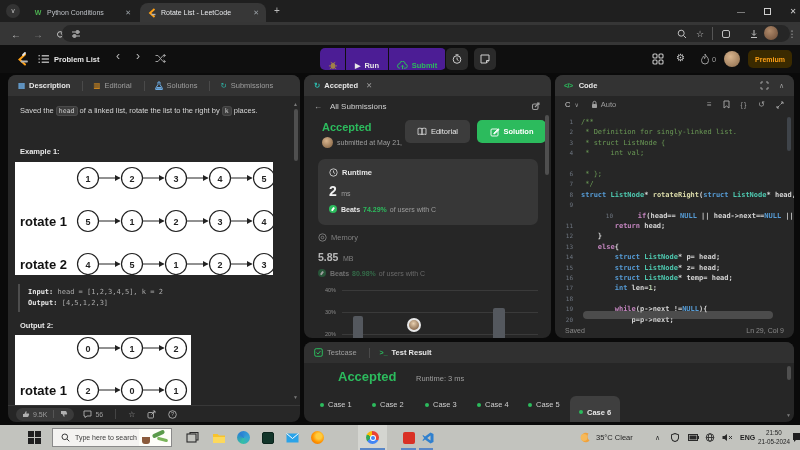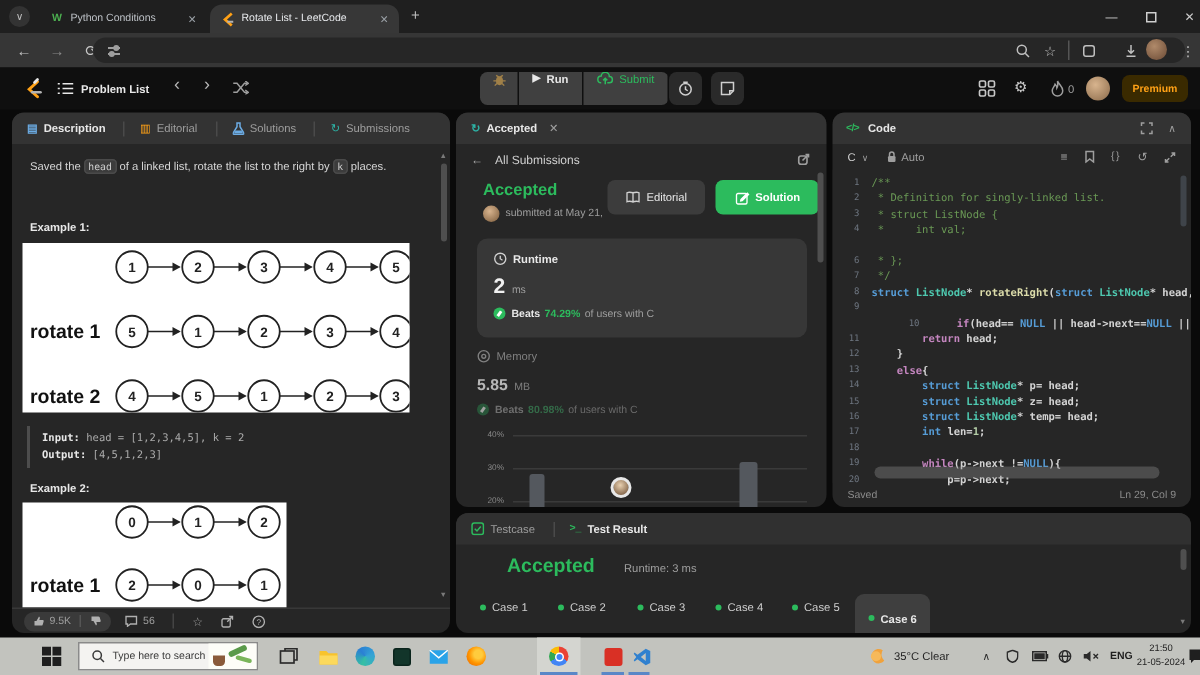--- a/index.html
+++ b/index.html
@@ -24,7 +24,7 @@
 #problist{left:38px;top:7px;display:flex;align-items:center;color:#e8e8e8;font-size:7.5px;font-weight:600;height:14px}
 .hdric{color:#b8b8b8;font-size:12px;top:4px}
 #rungroup{left:320px;top:3px;height:22px;display:flex;border-radius:5px;overflow:hidden}
-#rungroup .cell{background:#404040;display:flex;align-items:flex-start;justify-content:center;margin-right:1px}
+#rungroup .cell{background:#4c1d95;display:flex;align-items:flex-end;justify-content:center;margin-right:1px}
 #runbtn{width:42px;color:#e8e8e8;font-size:7.5px;font-weight:600}
 #submitbtn{width:56px;color:#2cbb5d;font-size:7.5px;font-weight:400}
 .sqbtn{top:3px;width:22px;height:22px;background:#2a2a2a;border-radius:5px;color:#cfcfcf;font-size:9px;display:flex;align-items:center;justify-content:center}

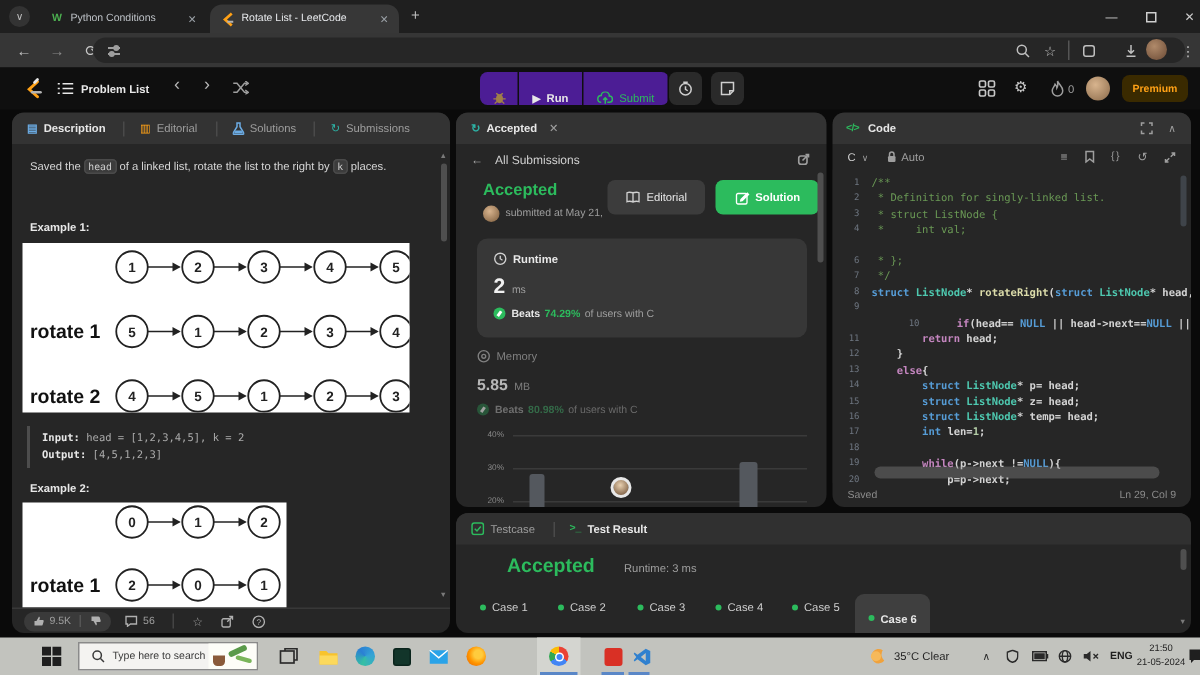--- a/index.html
+++ b/index.html
@@ -26,7 +26,7 @@
 #rungroup{left:320px;top:3px;height:22px;display:flex;border-radius:5px;overflow:hidden}
 #rungroup .cell{background:#4c1d95;display:flex;align-items:flex-end;justify-content:center;margin-right:1px}
 #runbtn{width:42px;color:#e8e8e8;font-size:7.5px;font-weight:600}
-#submitbtn{width:56px;color:#2cbb5d;font-size:7.5px;font-weight:400}
+#submitbtn{width:56px;color:#2cbb5d;font-size:7.5px;font-weight:700}
 .sqbtn{top:3px;width:22px;height:22px;background:#2a2a2a;border-radius:5px;color:#cfcfcf;font-size:9px;display:flex;align-items:center;justify-content:center}
 #premium{left:748px;top:5px;width:44px;height:18px;background:#3a2a00;border-radius:5px;color:#ffa116;font-size:7px;font-weight:600;display:flex;align-items:center;justify-content:center}
 

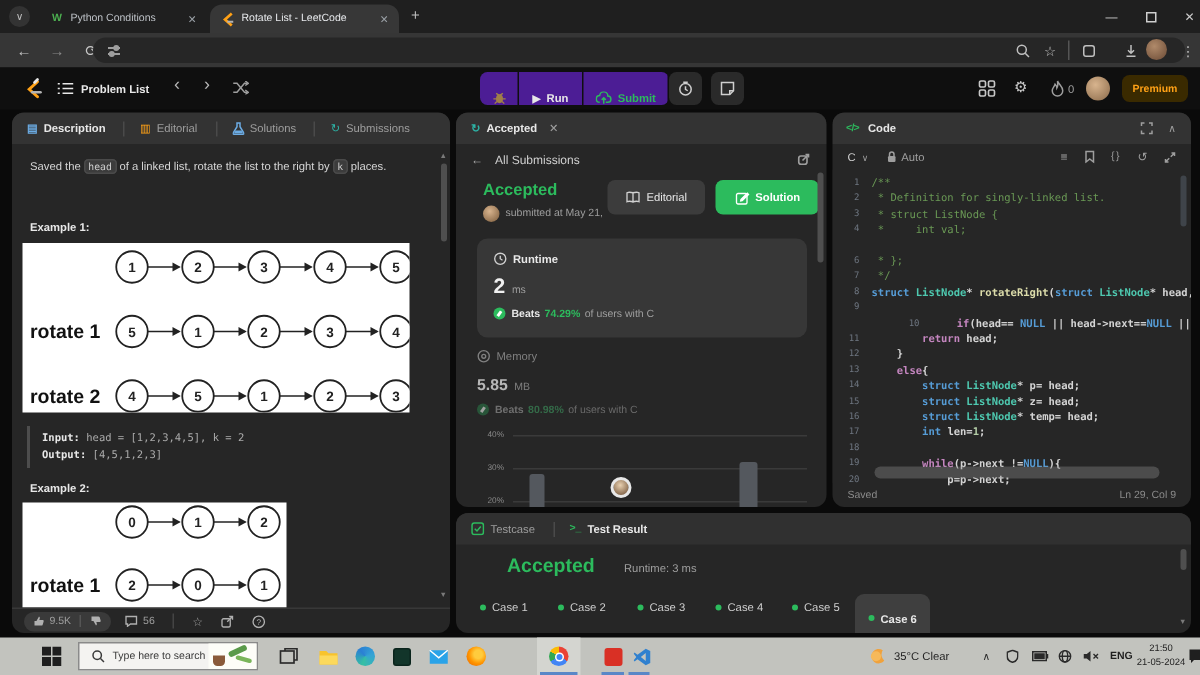--- a/index.html
+++ b/index.html
@@ -338,7 +338,7 @@
       <div><b>Input:</b><span> head = [1,2,3,4,5], k = 2</span></div>
       <div><b>Output:</b><span> [4,5,1,2,3]</span></div>
     </div>
-    <div class="abs exh" style="left:12px;top:246px">Example 2:</div>
+    <div class="abs exh" style="left:12px;top:246px">Output 2:</div>
     <svg class="abs diagram" id="diagram2" style="left:7px;top:260px" width="176" height="70">
         <circle cx="73" cy="13" r="10.5" fill="#fff" stroke="#222" stroke-width="1.2"></circle>
         <text x="73" y="16.5" text-anchor="middle" font-size="9" font-weight="bold" fill="#222" font-family="Liberation Sans">0</text>

